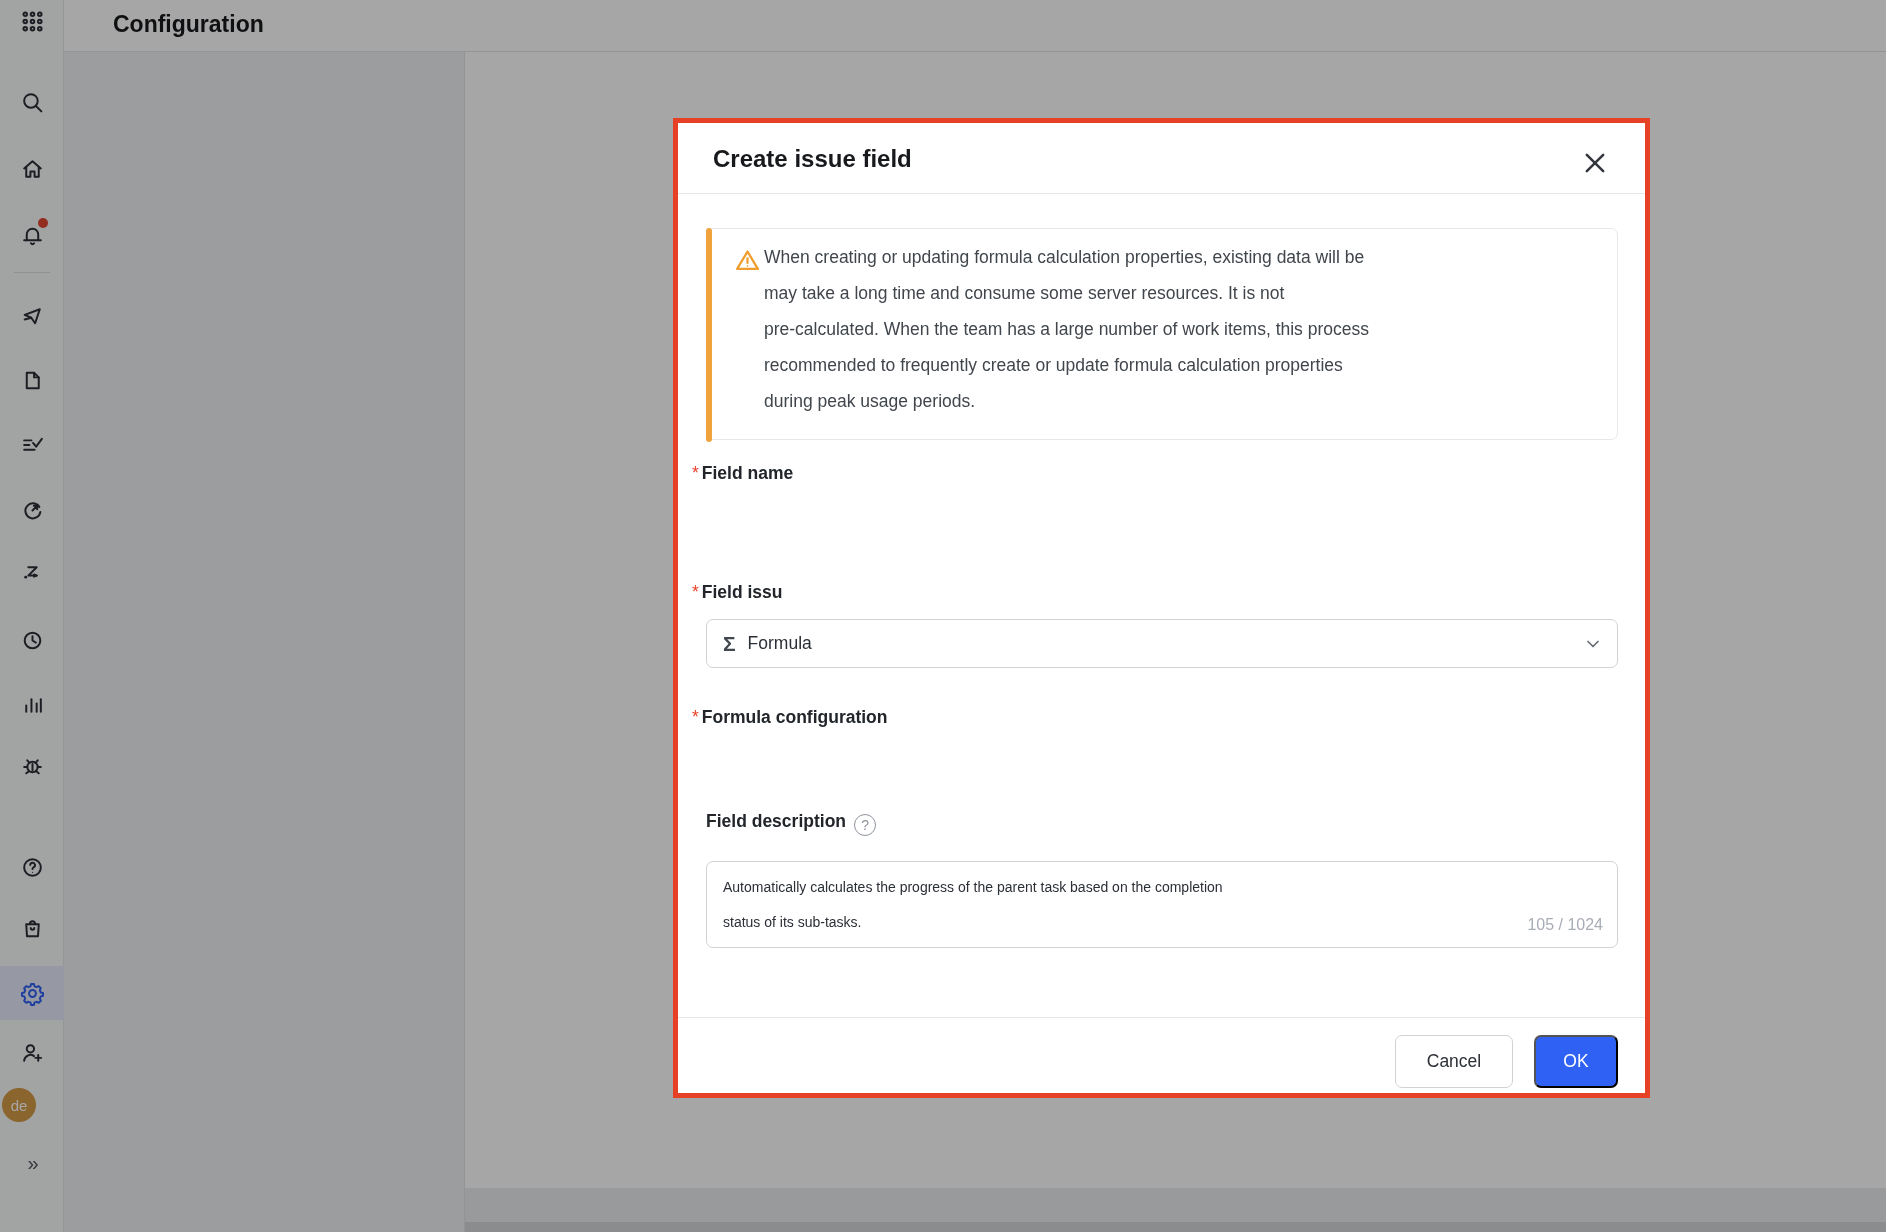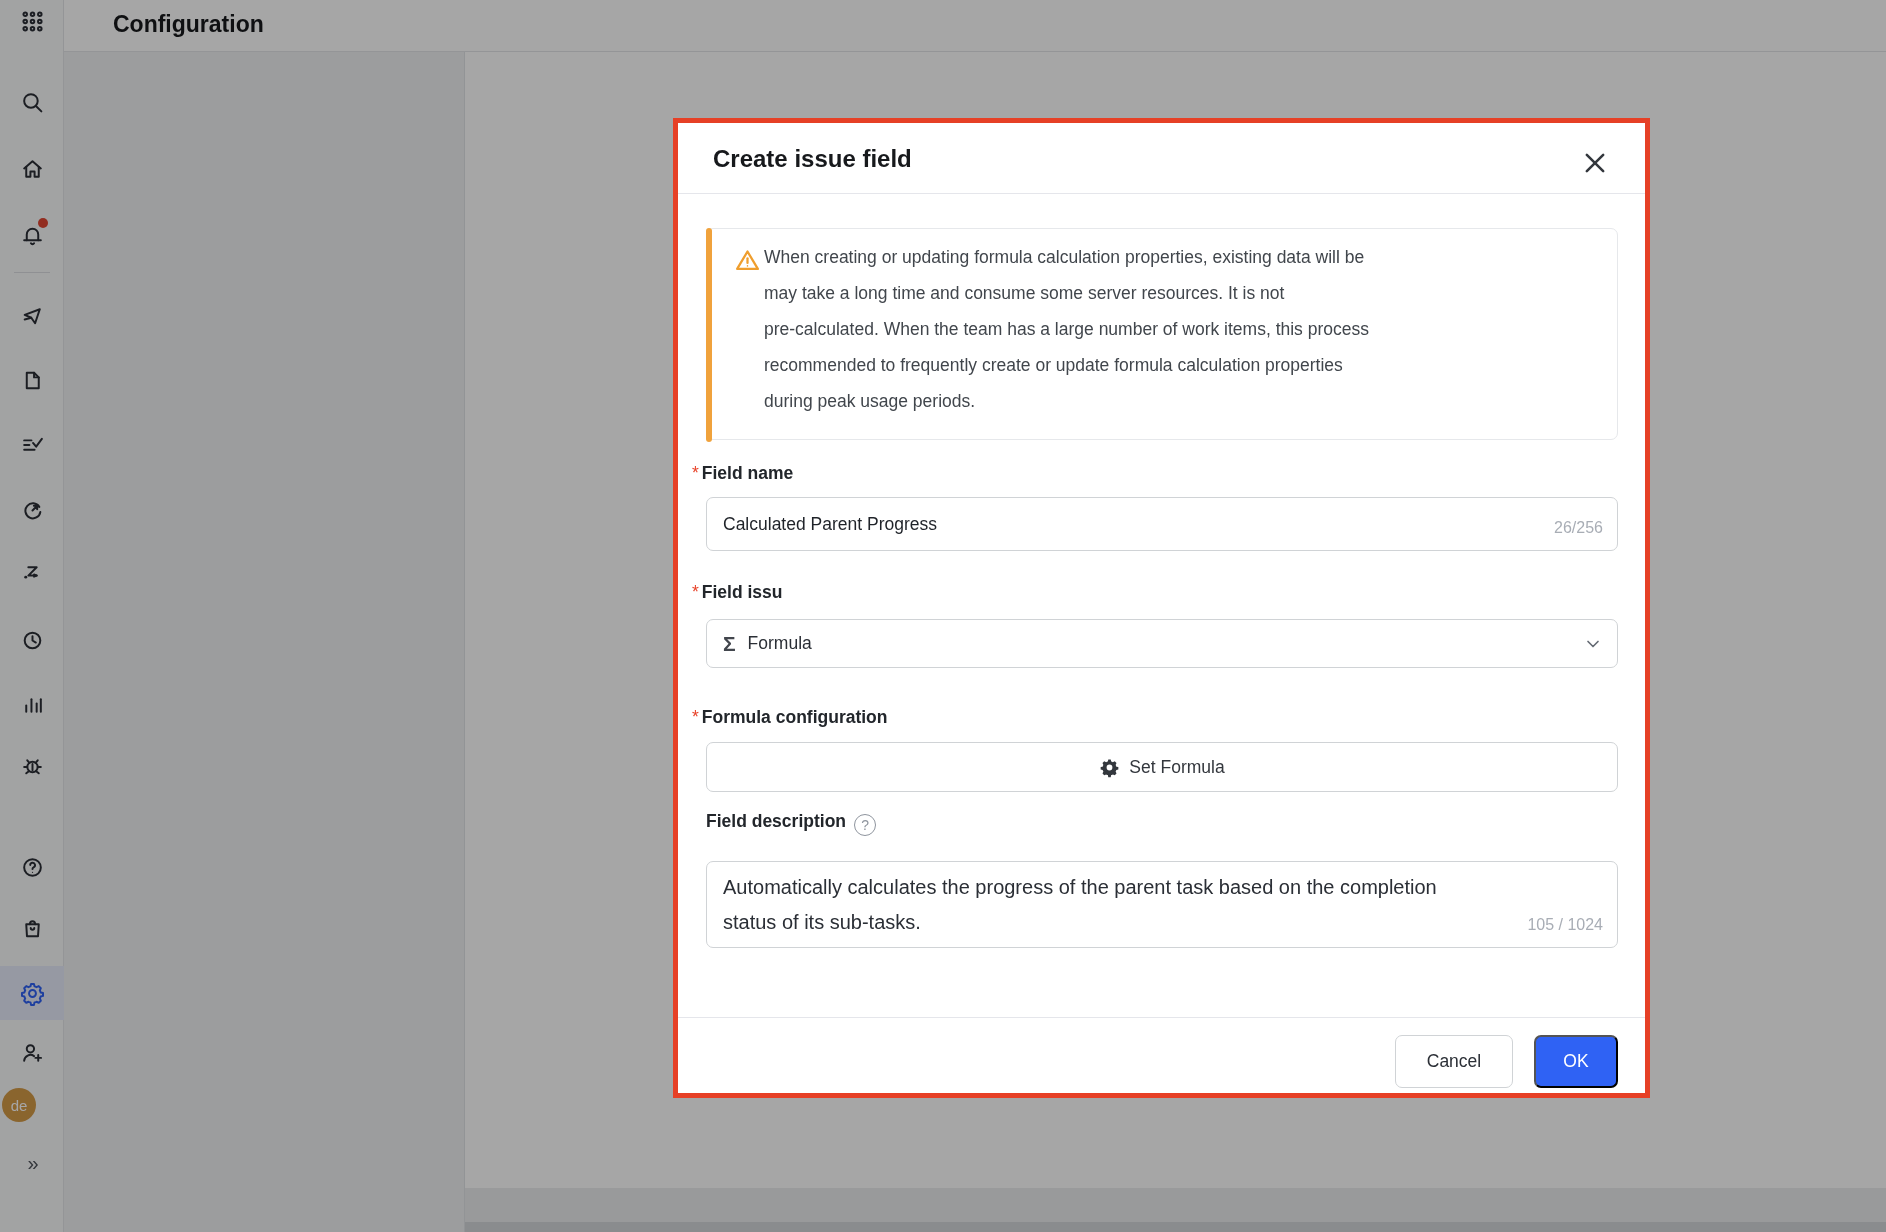--- a/index.html
+++ b/index.html
@@ -363,10 +363,6 @@
     <div class="f-label" style="left:14px;top:340px;">
       <span class="req">*</span><span>Field name</span>
     </div>
-    <div class="f-input" style="top:374px;">
-      <input type="text" value="Calculated Parent Progress" style="">
-      <span class="counter">26/256</span>
-    </div>
 
     <div class="f-label" style="left:14px;top:459px;">
       <span class="req">*</span><span>Field issu</span>

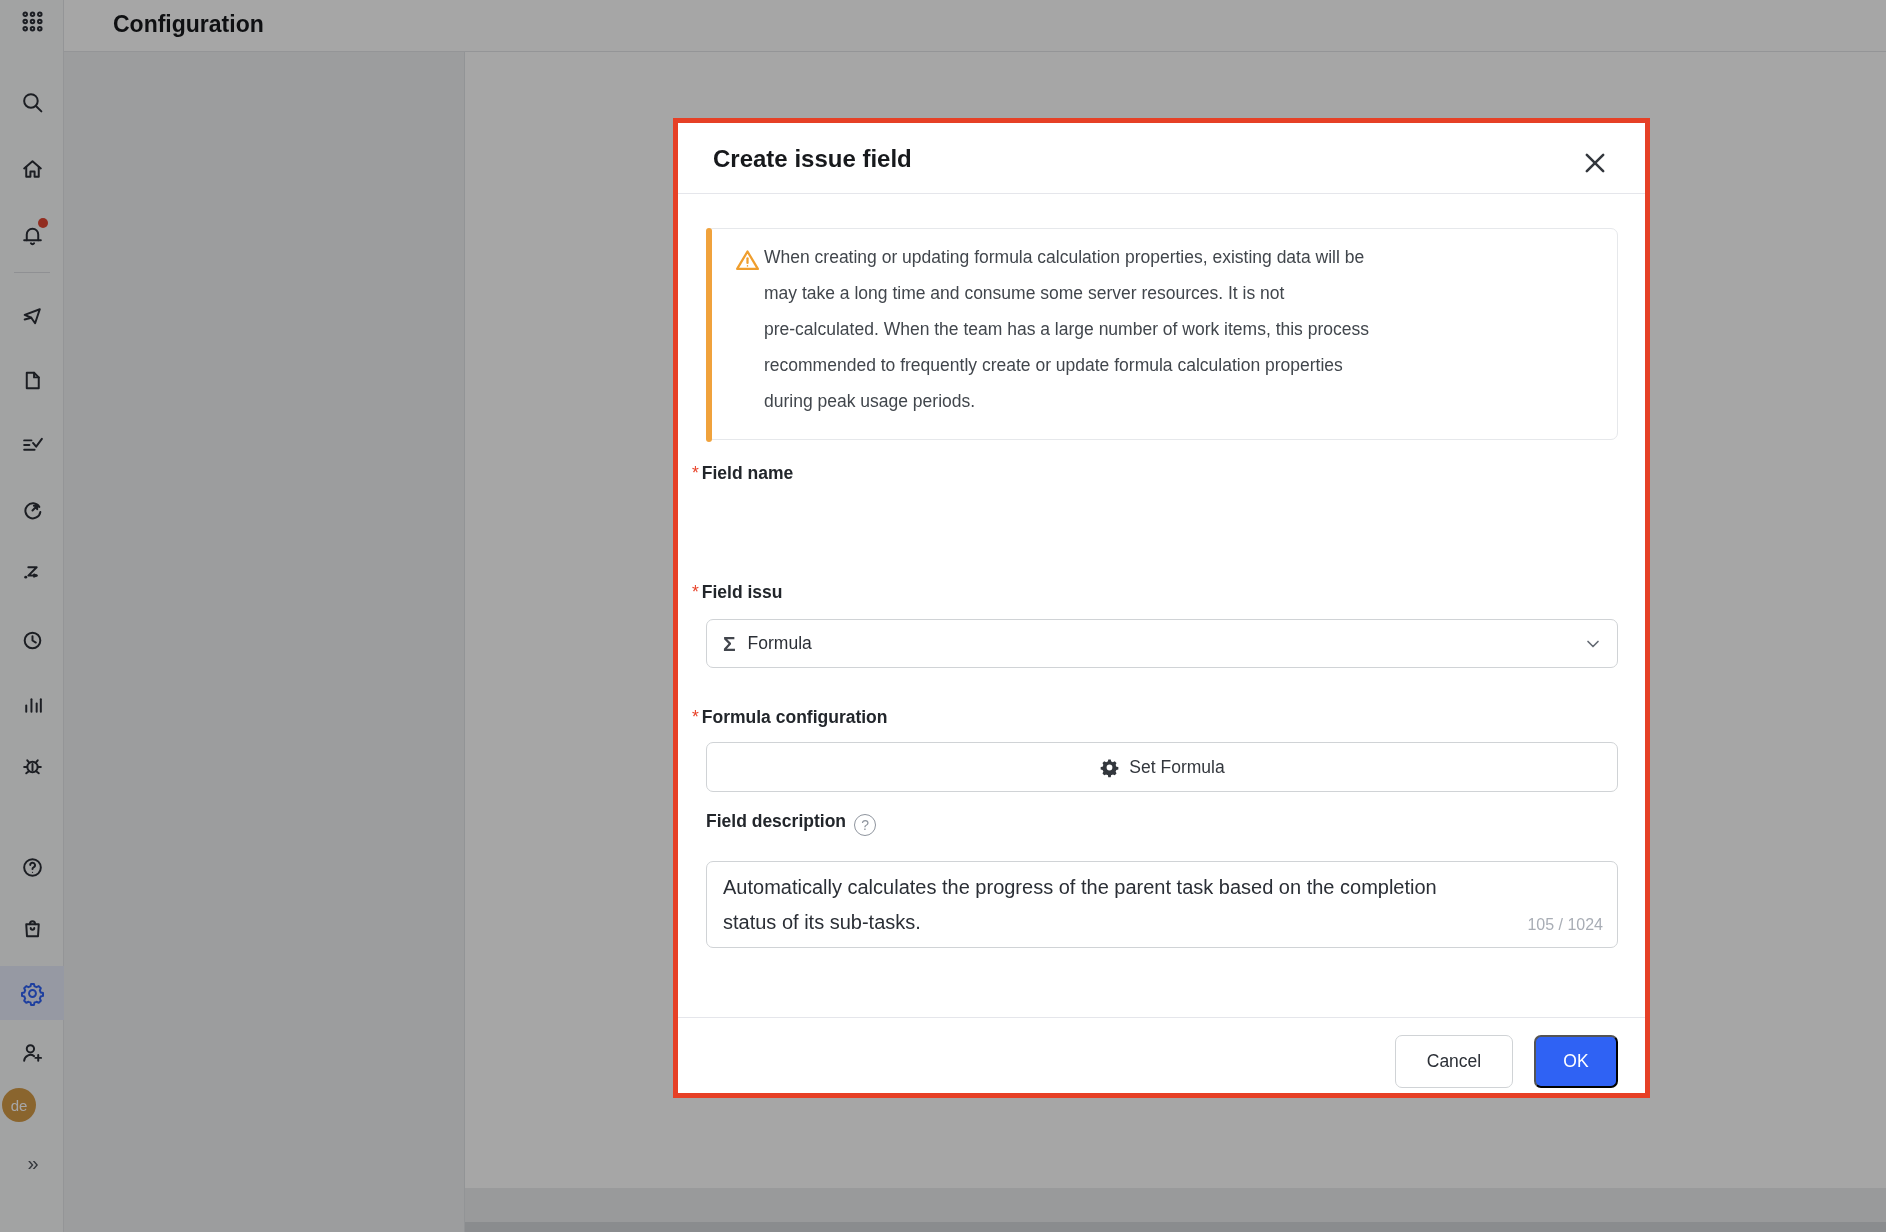--- a/index.html
+++ b/index.html
@@ -380,12 +380,6 @@
     <div class="f-label" style="left:14px;top:584px;">
       <span class="req">*</span><span>Formula configuration</span>
     </div>
-    <div class="set-formula" style="top:619px;">
-      <svg viewBox="0 0 24 24" fill="#33373d" stroke="none">
-          <path d="M10.6 2.8 h2.8 l.5 2.3 a7 7 0 0 1 1.9 .8 l2.2-1 2 2 -1 2.2 a7 7 0 0 1 .8 1.9 l2.3.5 v2.8 l-2.3.5 a7 7 0 0 1 -.8 1.9 l1 2.2 -2 2 -2.2-1 a7 7 0 0 1 -1.9 .8 l-.5 2.3 h-2.8 l-.5-2.3 a7 7 0 0 1 -1.9-.8 l-2.2 1 -2-2 1-2.2 a7 7 0 0 1 -.8-1.9 l-2.3-.5 v-2.8 l2.3-.5 a7 7 0 0 1 .8-1.9 l-1-2.2 2-2 2.2 1 a7 7 0 0 1 1.9-.8 Z M12 8.7 a3.3 3.3 0 1 0 0 6.6 a3.3 3.3 0 0 0 0 -6.6 Z"></path>
-        </svg>
-      <span>Set Formula</span>
-    </div>
 
     <div class="f-label" style="left:28px;top:688px;">
       <span>Field description</span><span class="help-q">?</span>

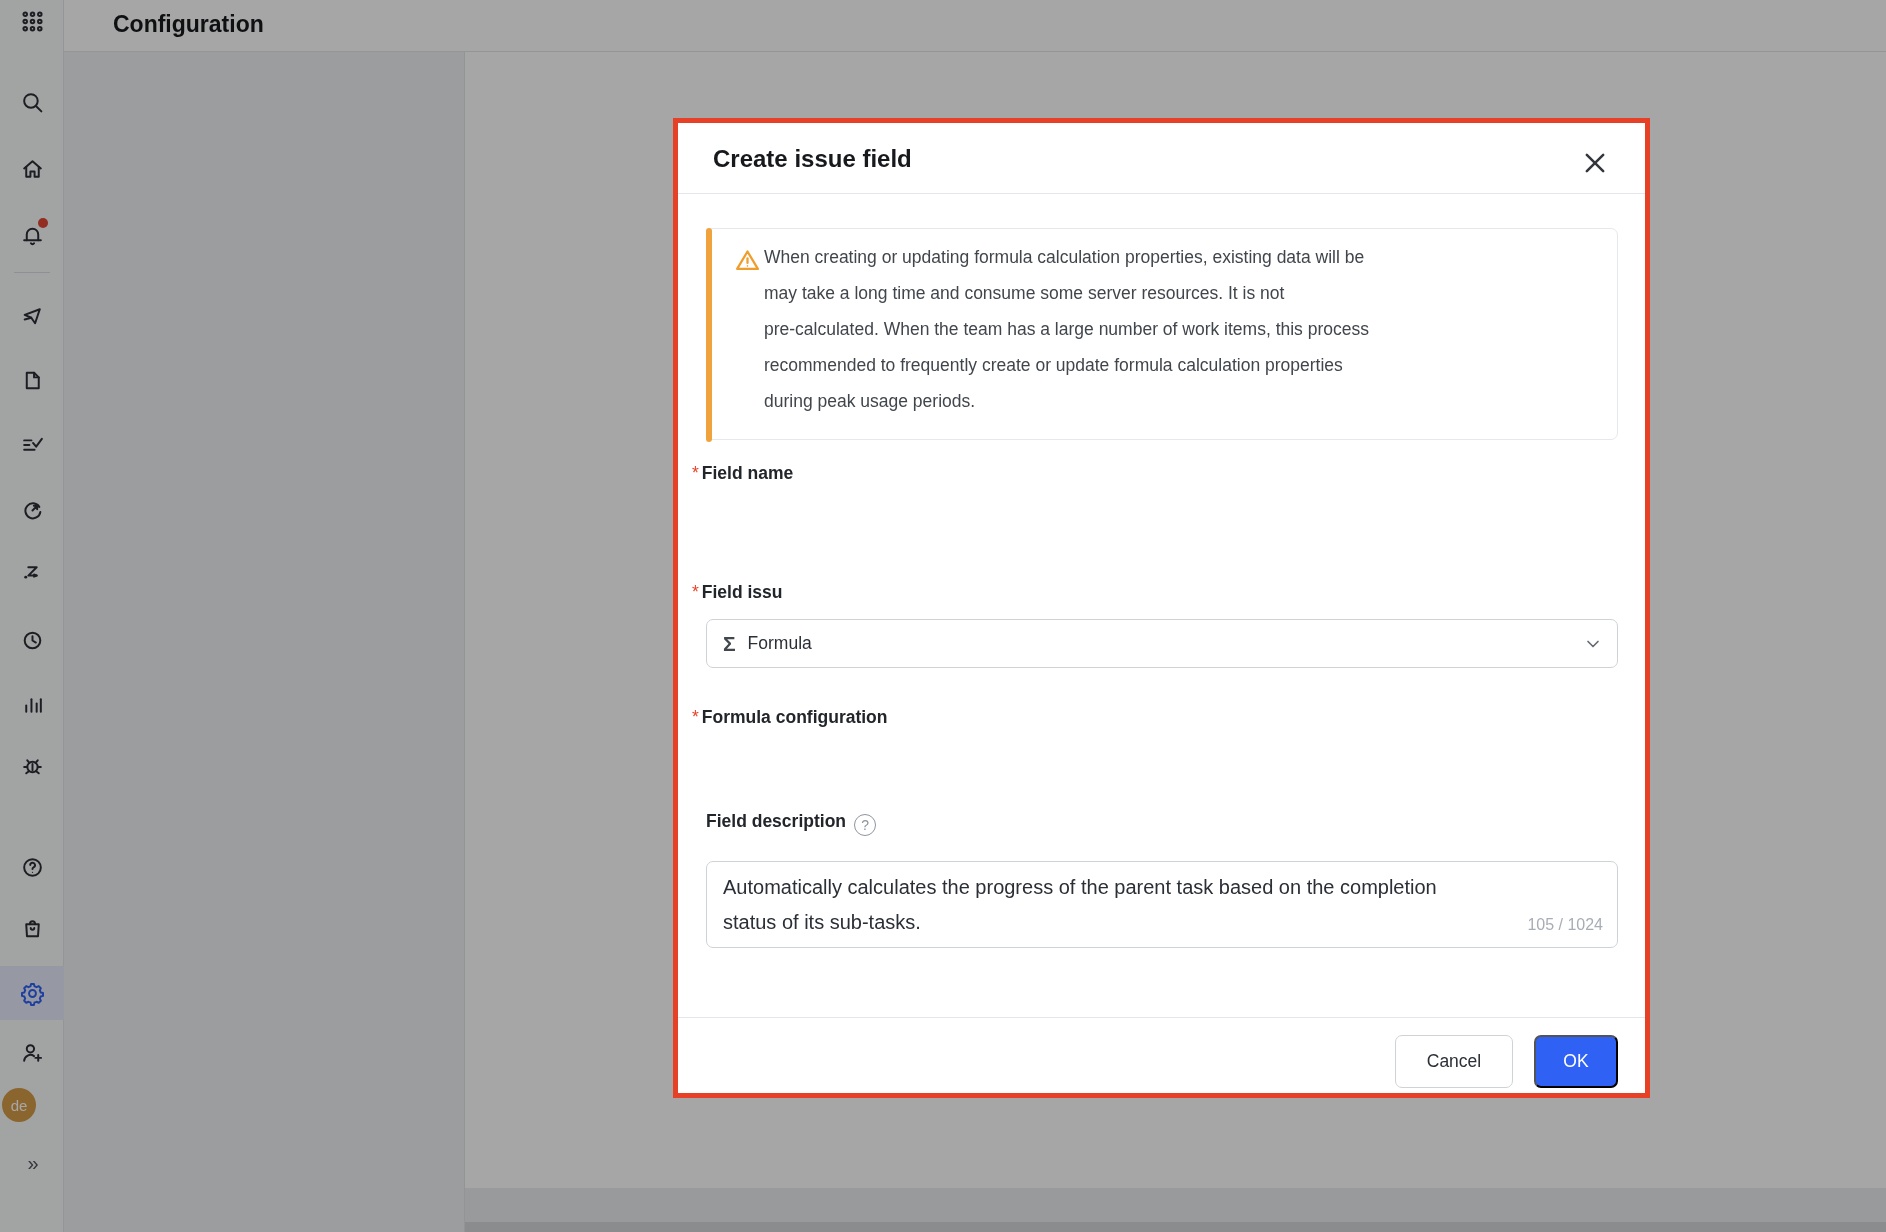--- a/index.html
+++ b/index.html
@@ -87,7 +87,7 @@
   .set-formula span{font-size:17.5px;color:#33373d;}
   .help-q{display:inline-flex;width:22px;height:22px;border:1.6px solid #8f959e;border-radius:50%;color:#8f959e;font-size:14px;align-items:center;justify-content:center;vertical-align:-3px;margin-left:8px;font-weight:400;}
   .f-textarea{position:absolute;left:28px;width:912px;height:87px;border:1px solid #d0d3d6;border-radius:7px;background:#fff;}
-  .f-textarea .line{margin:0 16px;font-size:20px;line-height:35px;color:#2b2f36;}
+  .f-textarea .line{margin:0 16px;font-size:14px;line-height:35px;color:#2b2f36;}
   .f-textarea .line:first-child{margin-top:8px;}
   .m-fdiv{position:absolute;left:0;top:894px;width:967px;border-top:1px solid #e5e6eb;}
   .btn{position:absolute;height:53px;border-radius:7px;font-size:17.5px;text-align:center;line-height:47px;cursor:pointer;}

